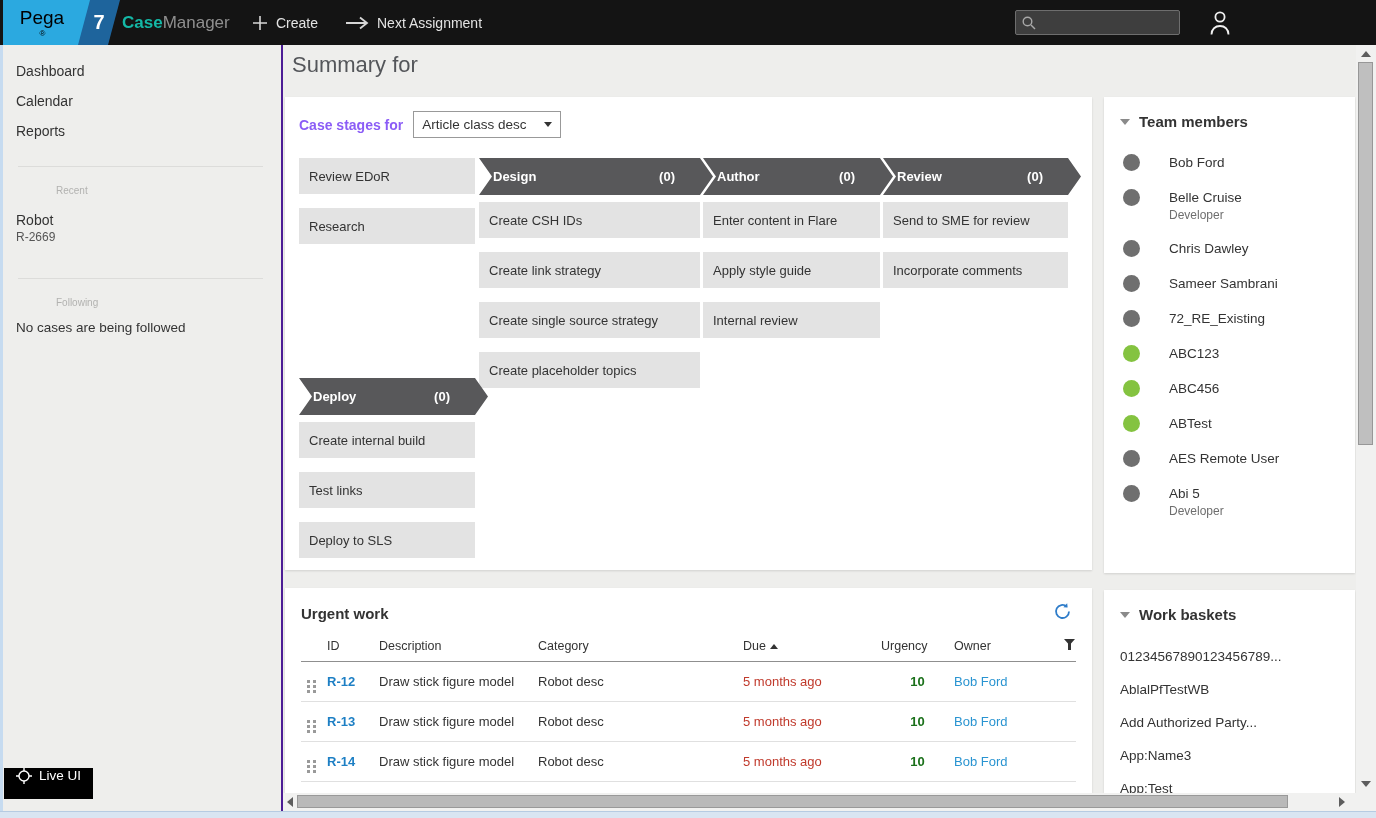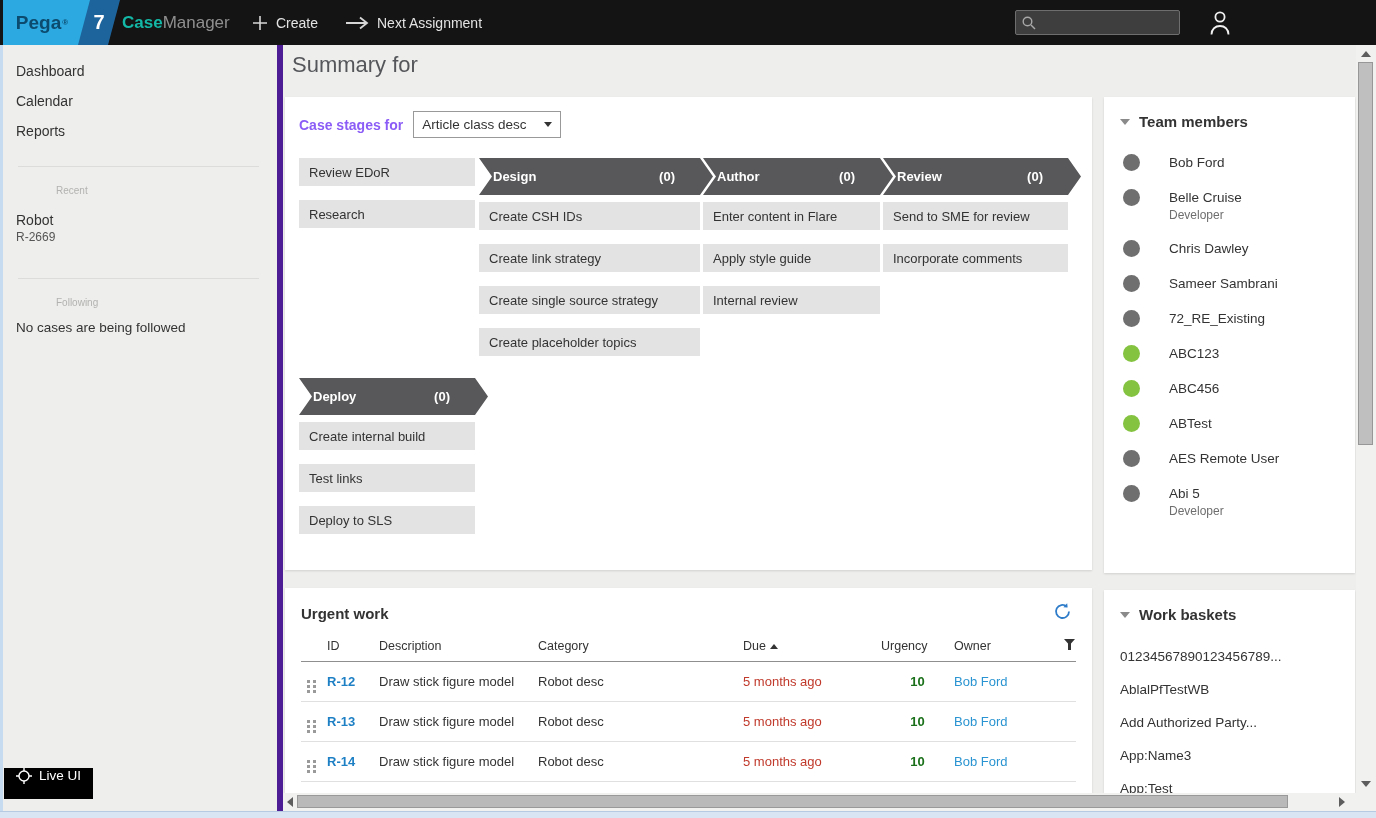--- a/index.html
+++ b/index.html
@@ -12,7 +12,7 @@
   .logo { position:absolute; left:3px; top:0; width:116px; height:45px; }
   .logo-light { position:absolute; left:0; top:0; width:88px; height:45px; background:#2ba9e0;
     clip-path:polygon(0 0, 100% 0, calc(100% - 12px) 100%, 0 100%);
-    display:flex; align-items:center; justify-content:center; color:#0c4a6e; font-weight:bold; font-size:19px; padding-right:10px; }
+    display:flex; align-items:center; justify-content:center; color:#000000; font-weight:normal; font-size:19px; padding-right:10px;flex-direction:column; }
   .logo-light sup { font-size:8px; margin-left:1px; }
   .logo-dark { position:absolute; left:75px; top:0; width:42px; height:45px; background:#1e649c;
     clip-path:polygon(12px 0, 100% 0, calc(100% - 12px) 100%, 0 100%);

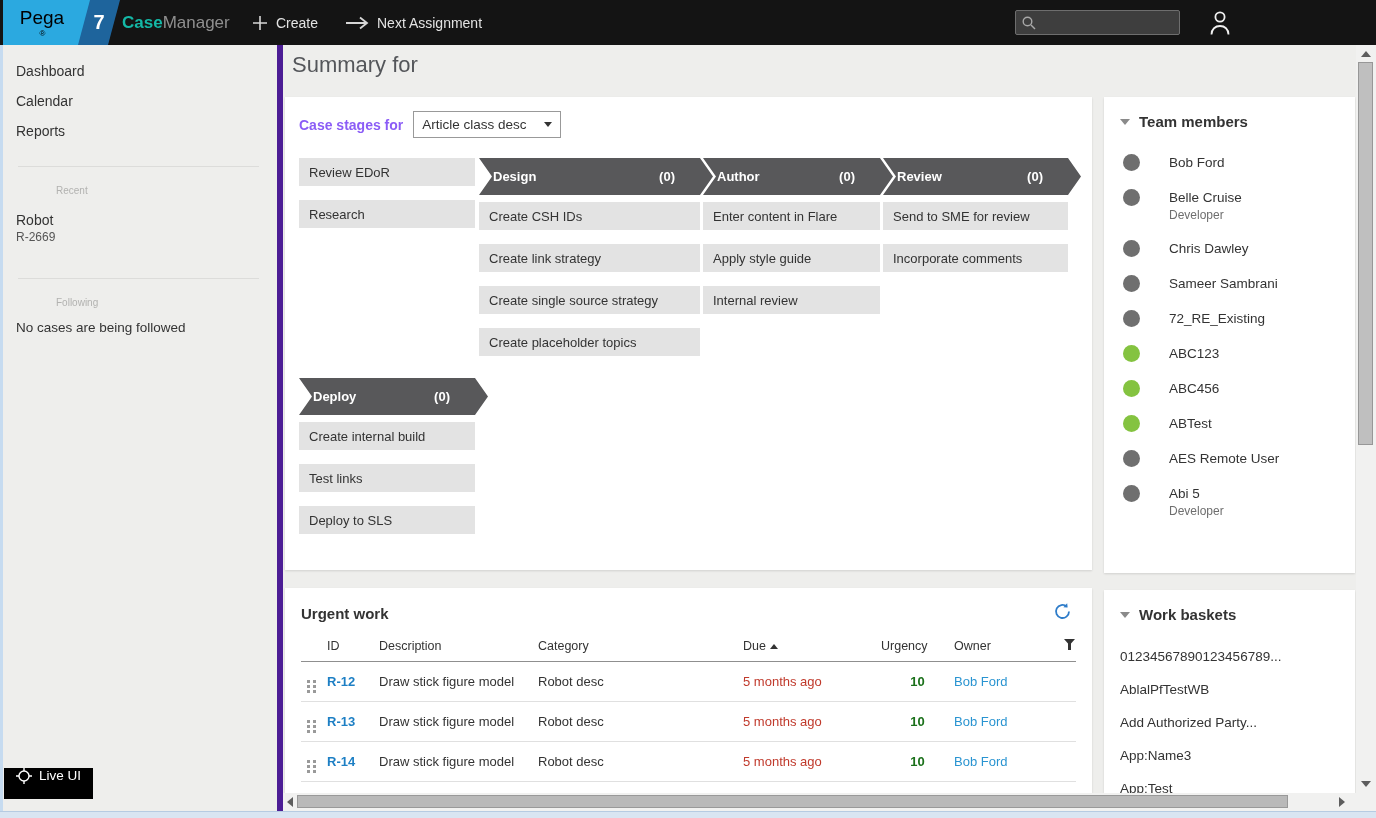--- a/index.html
+++ b/index.html
@@ -32,7 +32,7 @@
   .win-bottom { position:absolute; left:0; top:811px; width:1376px; height:7px; background:#d9e5f2; border-top:1px solid #b6cbe2; z-index:55; }
 
   
-  .sidebar { position:absolute; left:3px; top:45px; width:280px; height:766px; background:#eeeeec; border-right:6px solid #4c1d95; padding:17px 0 0 13px; }
+  .sidebar { position:absolute; left:3px; top:45px; width:280px; height:766px; background:#eeeeec; border-right:2px solid #4c1d95; padding:17px 0 0 13px; }
   .nav-item { font-size:14px; color:#333; line-height:18px; margin-bottom:12px; cursor:pointer; }
   .sb-divider { border:none; border-top:1px solid #dcdcda; margin:26px 18px 0 2px; }
   .sb-heading { color:#b2b2b0; font-size:10px; margin-top:18px;margin-left:40px; }

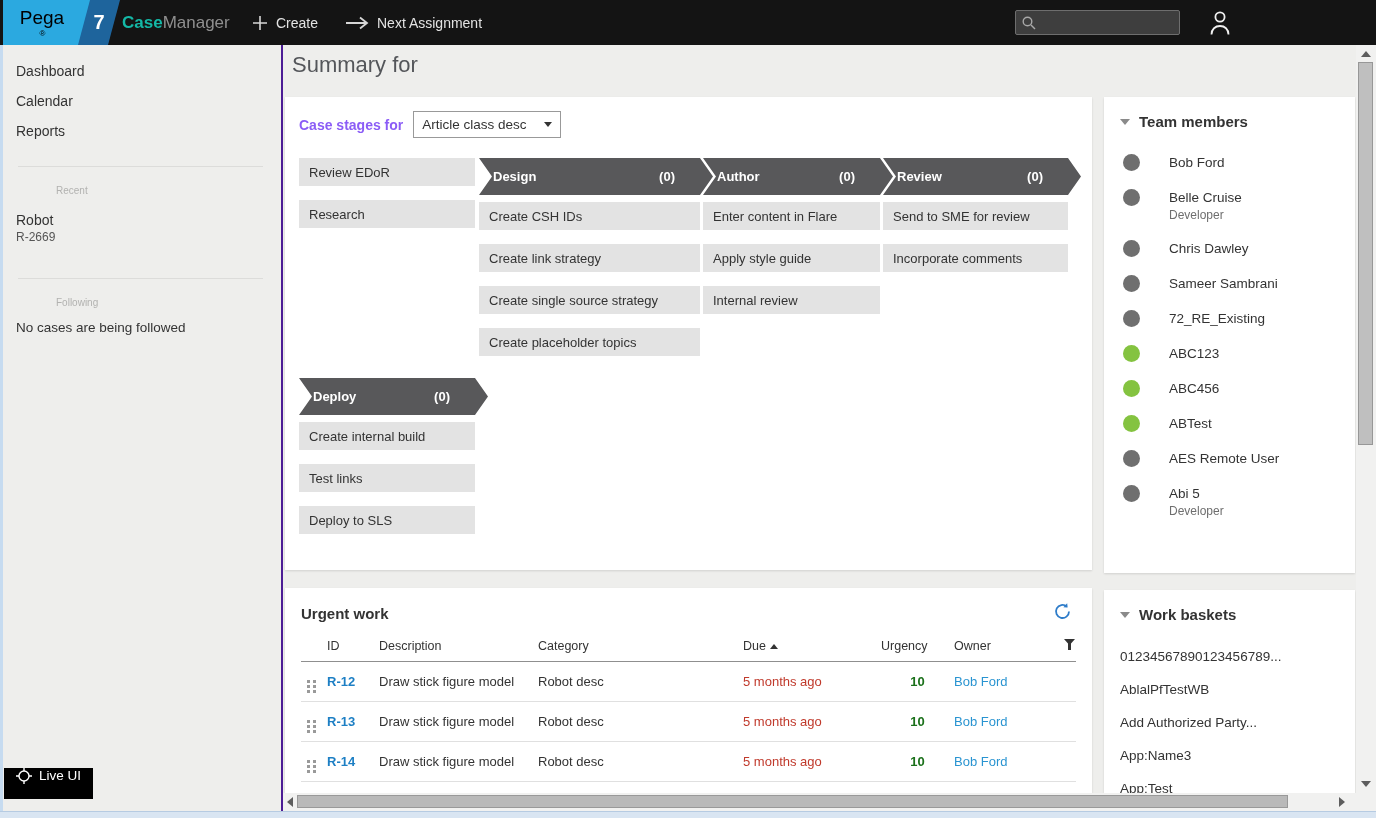--- a/index.html
+++ b/index.html
@@ -64,7 +64,7 @@
     clip-path:polygon(0 0, calc(100% - 13px) 0, 100% 50%, calc(100% - 13px) 100%, 0 100%, 13px 50%); }
   .stage-head.first { clip-path:polygon(0 0, calc(100% - 13px) 0, 100% 50%, calc(100% - 13px) 100%, 0 100%); }
   .stage-head .count { margin-left:auto; margin-right:24px; }
-  .task { height:28px; background:#e3e3e3; margin-bottom:14px; display:flex; align-items:center; padding:0 10px; font-size:13px; color:#333; cursor:pointer; }
+  .task { height:36px; background:#e3e3e3; margin-bottom:14px; display:flex; align-items:center; padding:0 10px; font-size:13px; color:#333; cursor:pointer; }
 
   
   .uw-titlerow { display:flex; align-items:center; padding:14px 20px 0 16px; }

